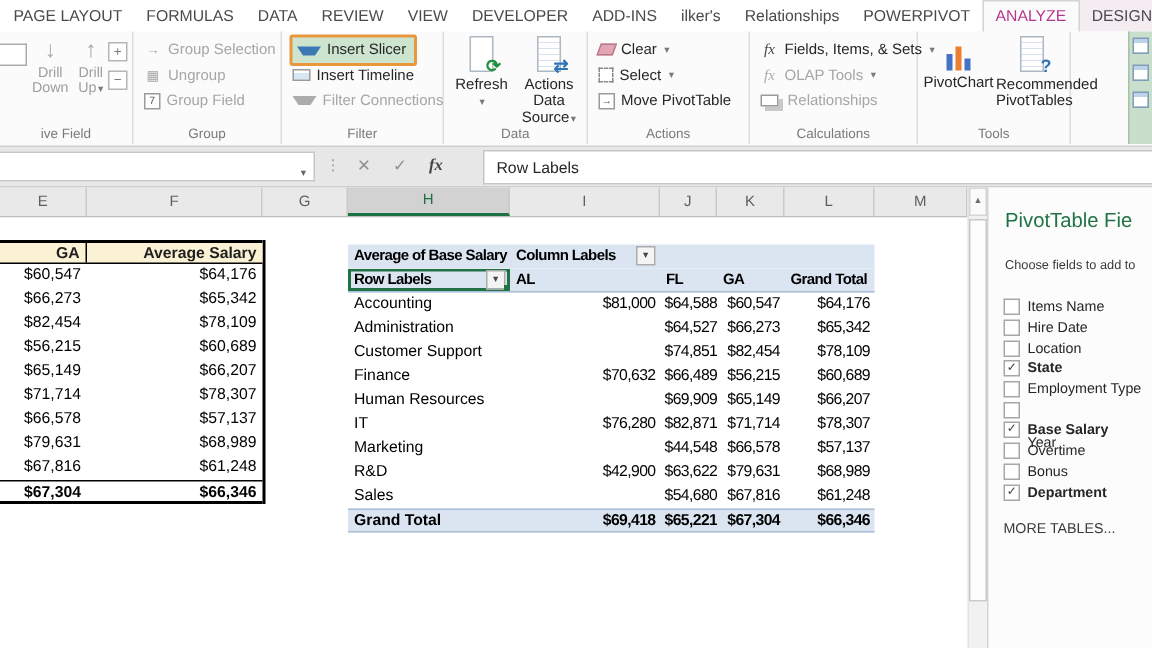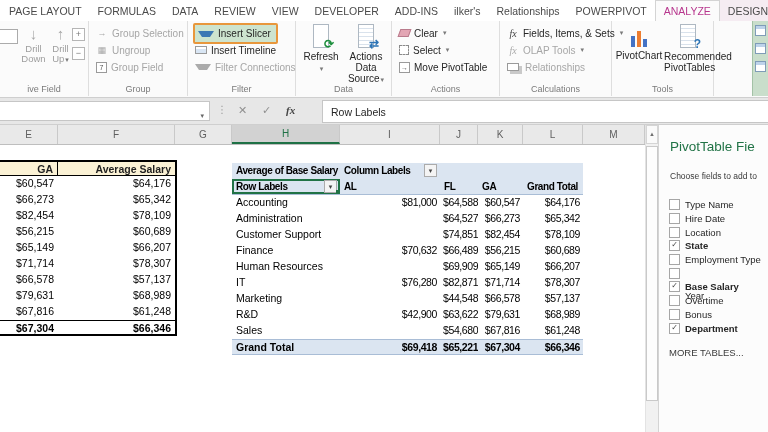--- a/index.html
+++ b/index.html
@@ -427,7 +427,7 @@
     <div class="fields-list" id="fieldsList">
         <div class="field-item">
           <div class="cb"></div>
-          <div class="fl" style="overflow: hidden;">Type Name</div>
+          <div class="fl" style="overflow: hidden;">Items Name</div>
         </div>
         <div class="field-item">
           <div class="cb"></div>

